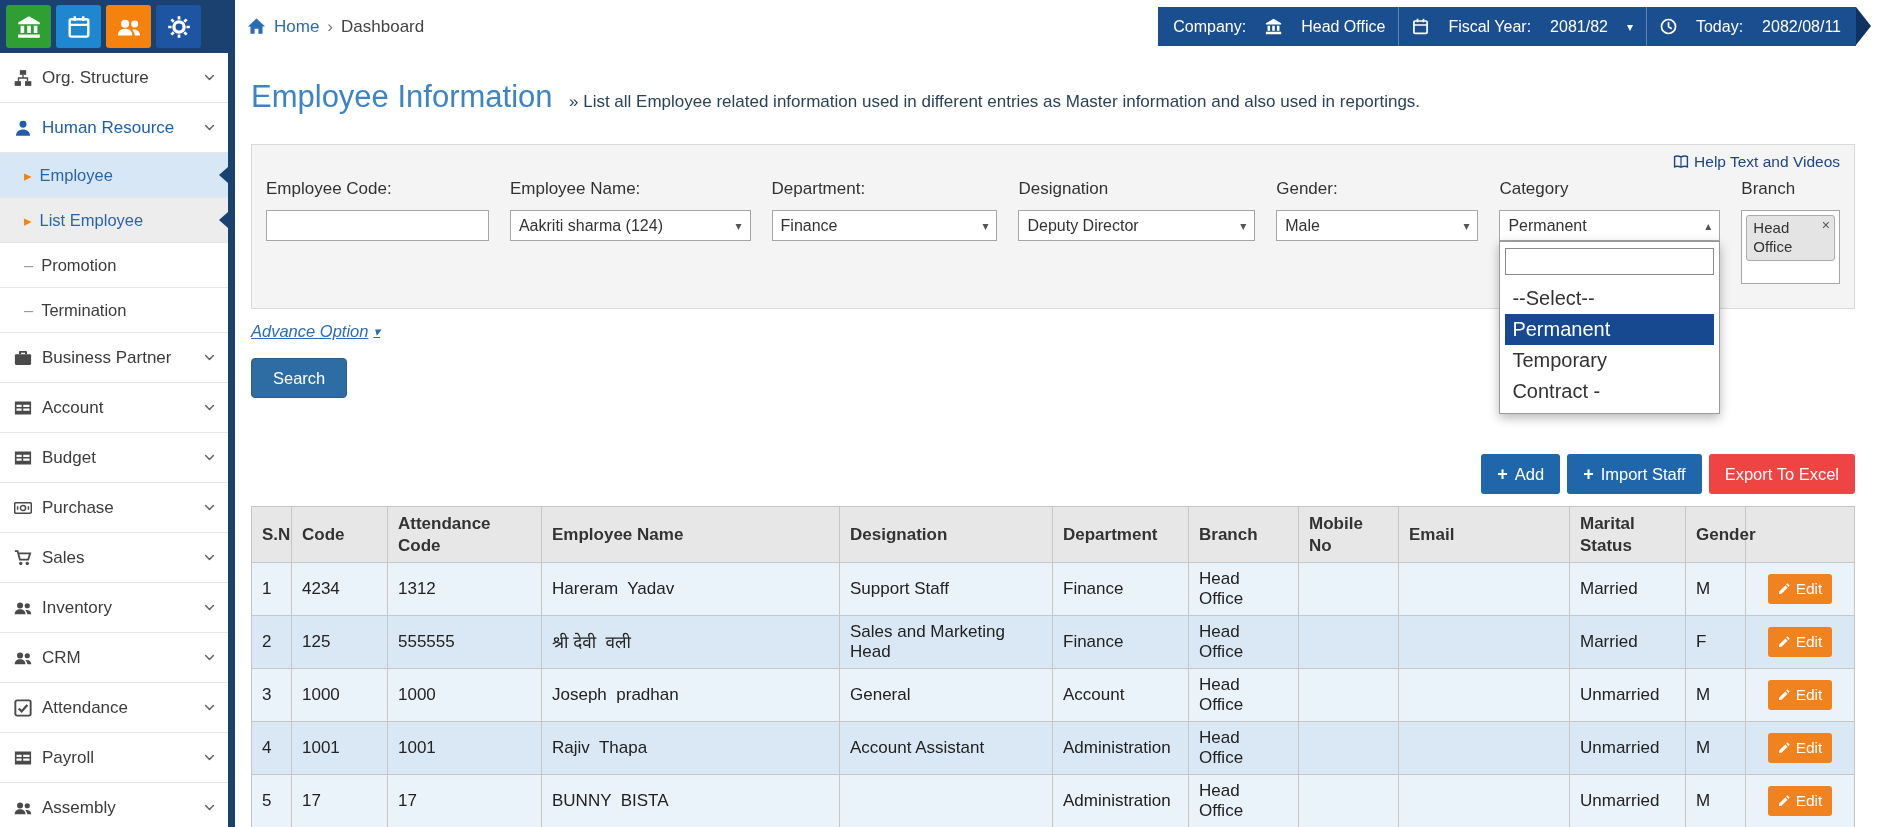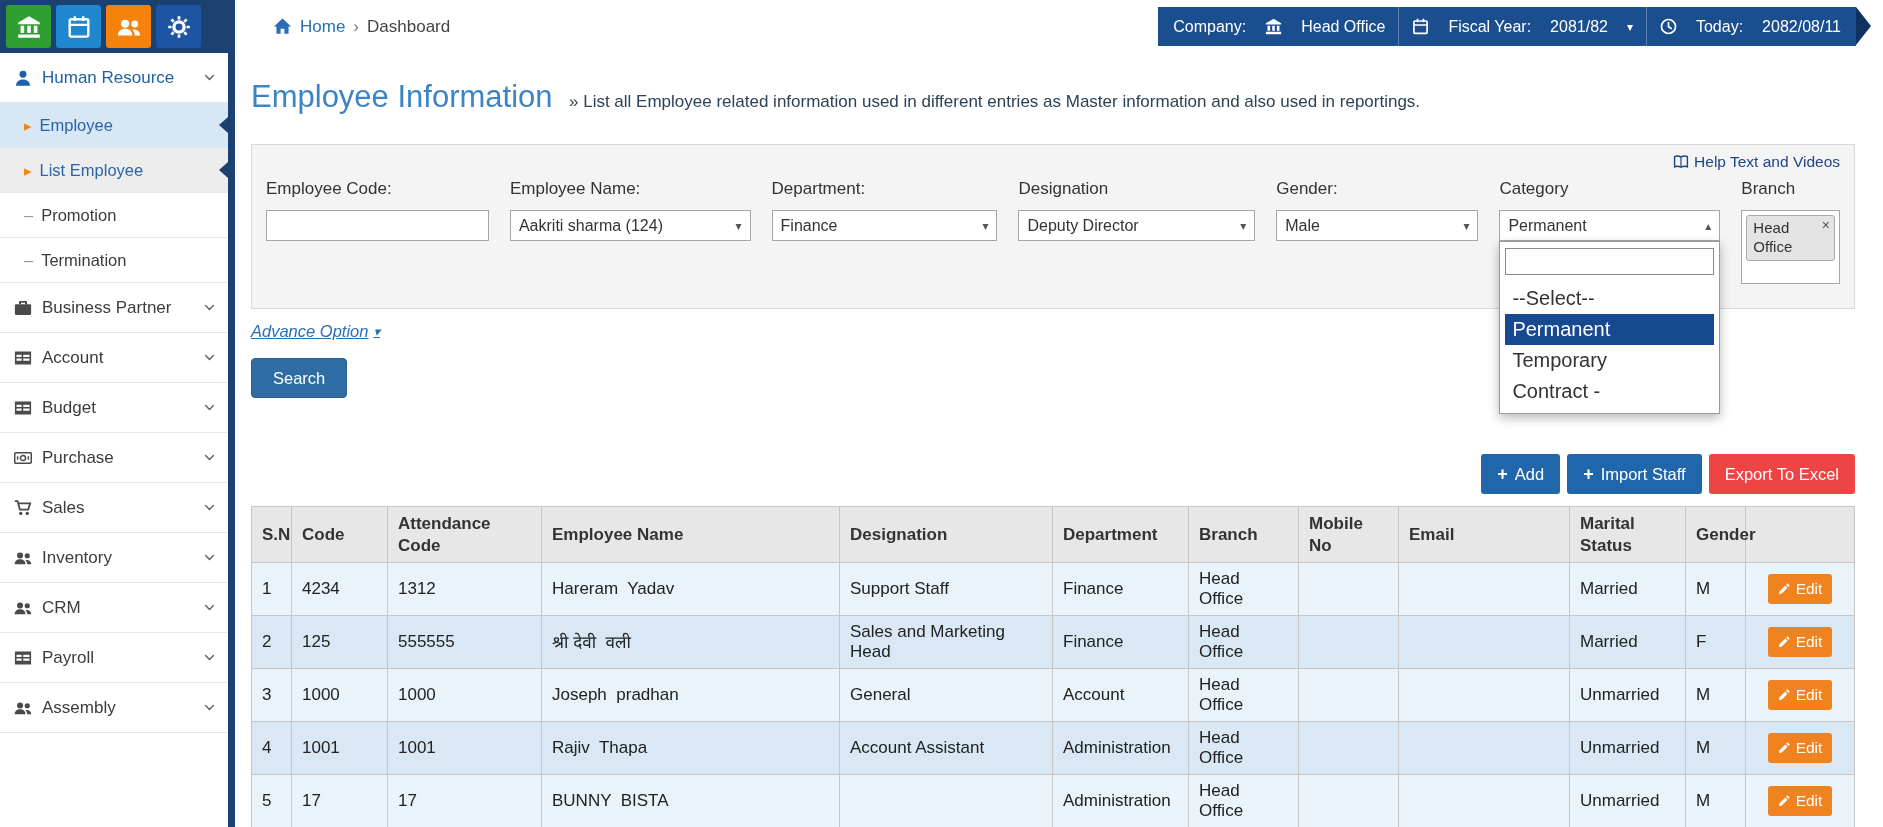--- a/index.html
+++ b/index.html
@@ -14,7 +14,7 @@
   .ql-btn{width:45px;height:43px;border:none;border-radius:3px;display:flex;align-items:center;justify-content:center;color:#fff;cursor:pointer}
   .ql-btn [data-icon]{width:24px;height:24px}
   .ql-bank{background:#2f9e33}.ql-cal{background:#1e87d0}.ql-users{background:#f5820d}.ql-gears{background:#1d55a3}
-  .breadcrumb{display:flex;align-items:center;gap:8px;padding-left:38px;font-size:17px}
+  .breadcrumb{display:flex;align-items:center;gap:8px;padding-left:12px;font-size:17px}
   .bc-home-ic{width:19px;height:19px;color:#2a6db4}
   .bc-home{color:#2a6db4;text-decoration:none;cursor:pointer}
   .bc-sep{color:#777}

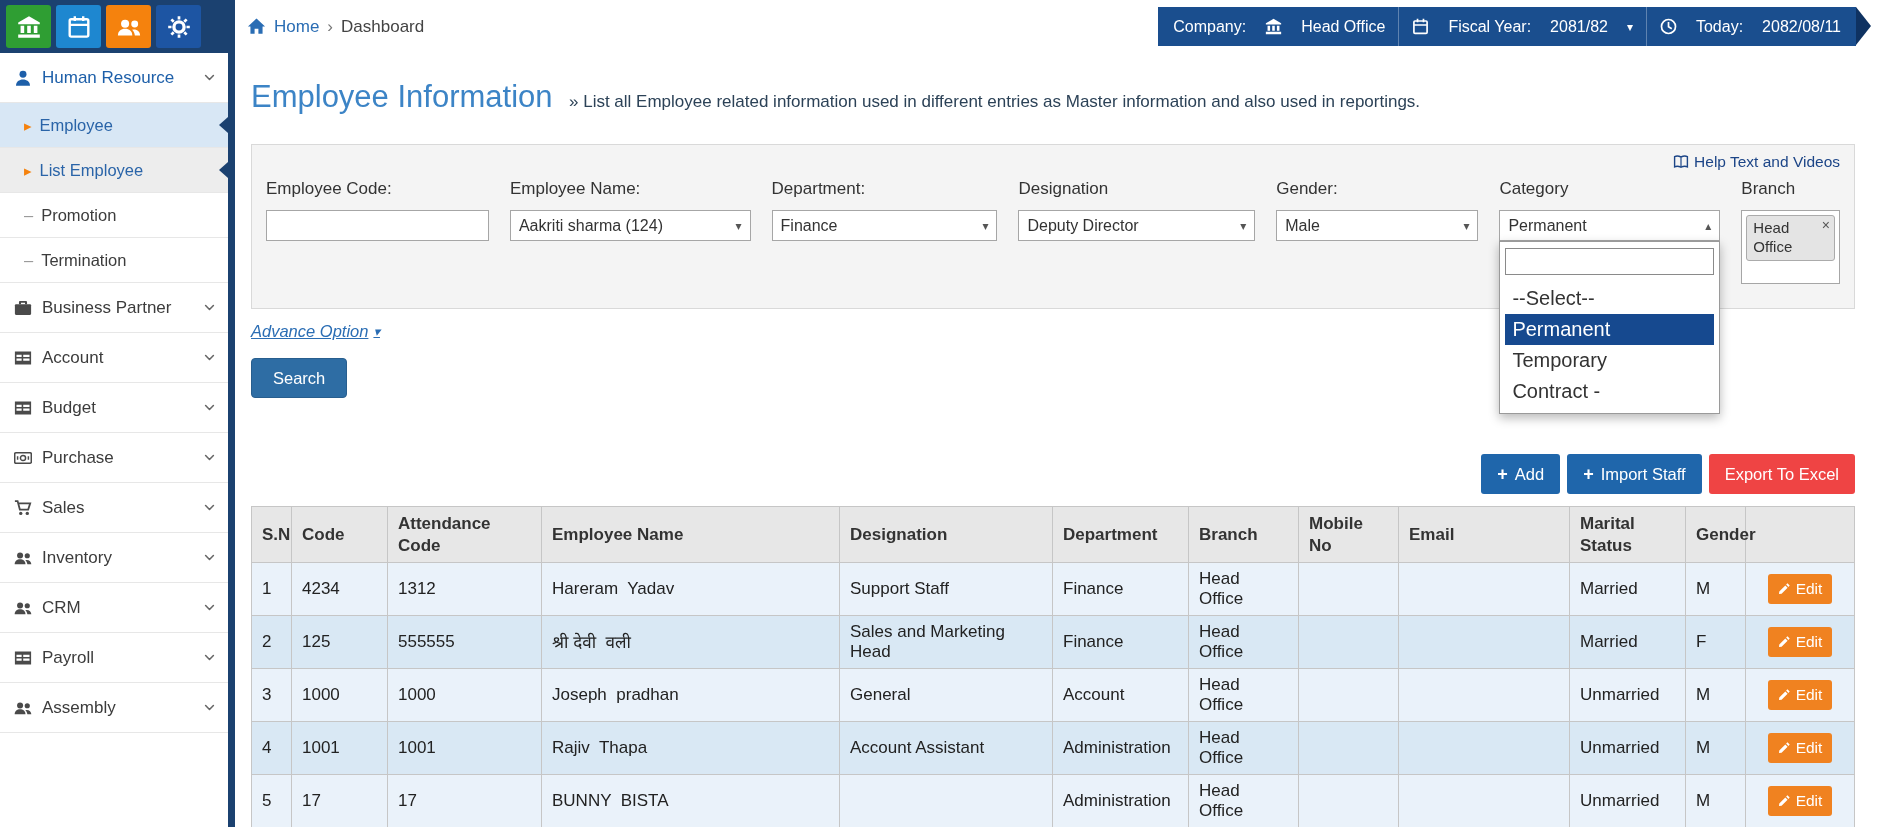--- a/index.html
+++ b/index.html
@@ -178,6 +178,22 @@
 <div class="layout">
   <aside class="sidebar">
     <nav>
+        <div class="side-item">
+          <span class="s-ic" data-icon="sitemap">
+            <svg viewBox="0 0 16 16" fill="currentColor" aria-hidden="true">
+              <rect x="5.2" y="1" width="5.6" height="4.2"></rect>
+              <rect x="0.6" y="10.8" width="5.6" height="4.2"></rect>
+              <rect x="9.8" y="10.8" width="5.6" height="4.2"></rect>
+              <path d="M7.4 5.2h1.2v2.2h4v3.4h-1.2V8.6H4.6v2.2H3.4V7.4h4z"></path>
+            </svg>
+          </span>
+          <span class="s-lb">Org. Structure</span>
+          <span class="s-ch" data-icon="chev">
+            <svg viewBox="0 0 16 16" fill="currentColor" aria-hidden="true">
+              <path d="M3.2 5.6 8 10.4l4.8-4.8" fill="none" stroke="currentColor" stroke-width="1.9" stroke-linecap="round" stroke-linejoin="round"></path>
+            </svg>
+          </span>
+        </div>
         <div class="side-item active">
           <span class="s-ic" data-icon="person">
             <svg viewBox="0 0 16 16" fill="currentColor" aria-hidden="true">

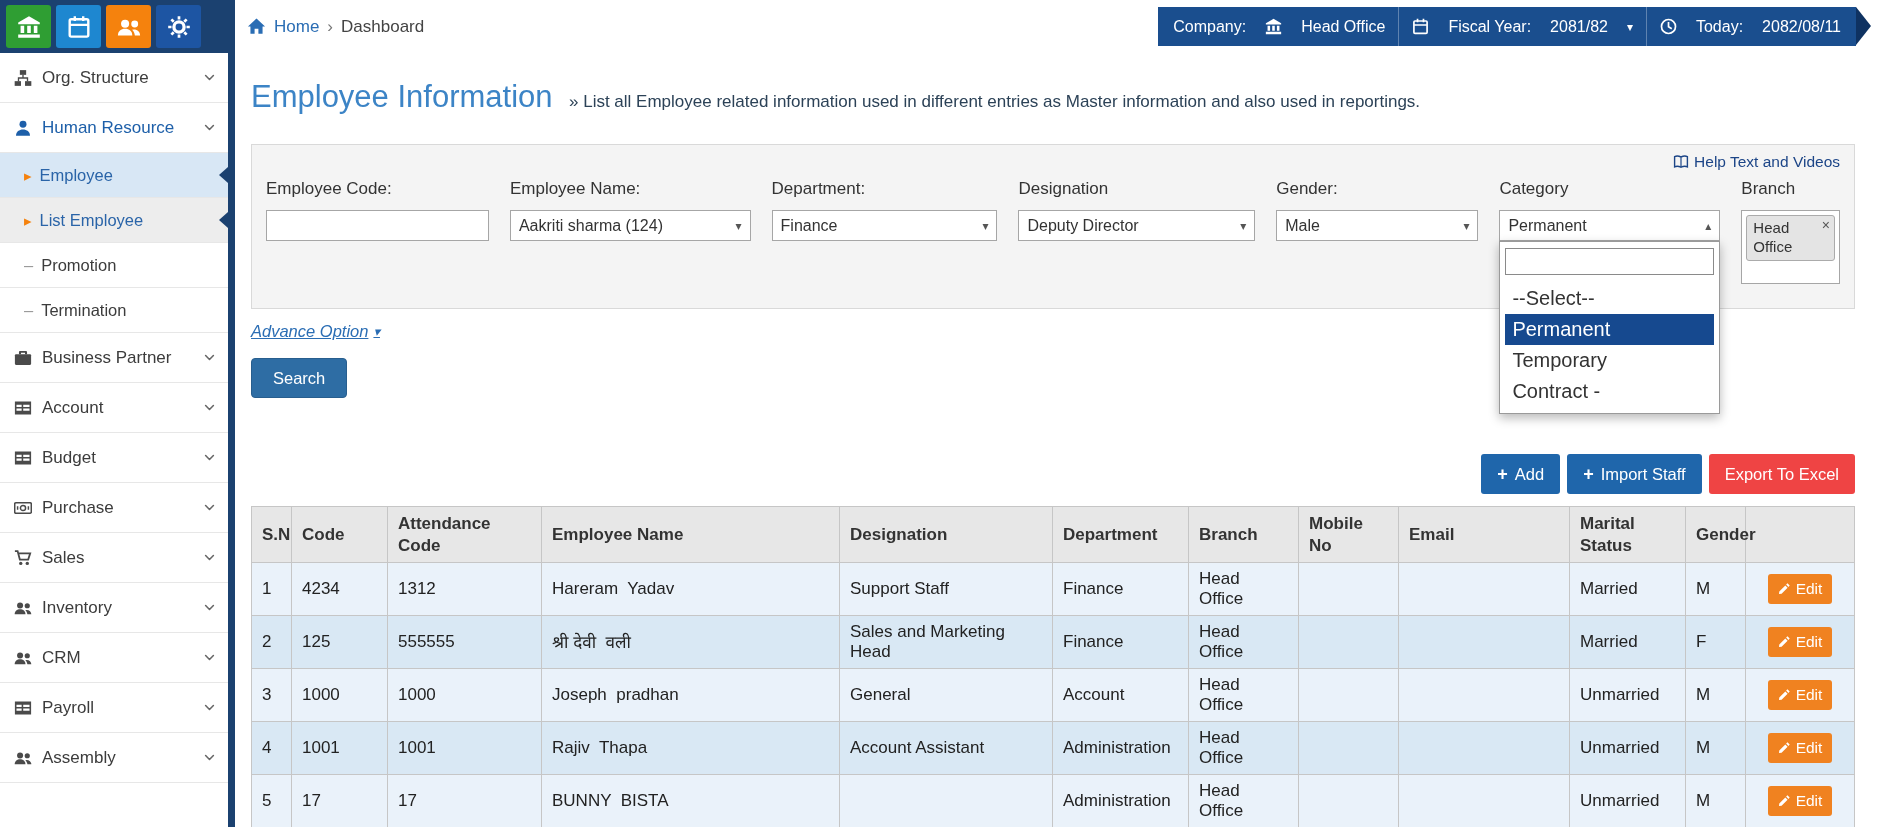--- a/index.html
+++ b/index.html
@@ -329,6 +329,20 @@
           </span>
         </div>
         <div class="side-item">
+          <span class="s-ic" data-icon="check-square">
+            <svg viewBox="0 0 16 16" fill="currentColor" aria-hidden="true">
+              <rect x="1.2" y="1.2" width="13.6" height="13.6" rx="1.6" fill="none" stroke="currentColor" stroke-width="1.7"></rect>
+              <path d="M4.2 8.4l2.6 2.6 5-5.6" fill="none" stroke="currentColor" stroke-width="2"></path>
+            </svg>
+          </span>
+          <span class="s-lb">Attendance</span>
+          <span class="s-ch" data-icon="chev">
+            <svg viewBox="0 0 16 16" fill="currentColor" aria-hidden="true">
+              <path d="M3.2 5.6 8 10.4l4.8-4.8" fill="none" stroke="currentColor" stroke-width="1.9" stroke-linecap="round" stroke-linejoin="round"></path>
+            </svg>
+          </span>
+        </div>
+        <div class="side-item">
           <span class="s-ic" data-icon="table">
             <svg viewBox="0 0 16 16" fill="currentColor" aria-hidden="true">
               <path fill-rule="evenodd" d="M.8 2.2h14.4v11.6H.8zm1.4 2.8v2h4.6v-2zm6 0v2h5.6v-2zm-6 3.4v2h4.6v-2zm6 0v2h5.6v-2z"></path>

